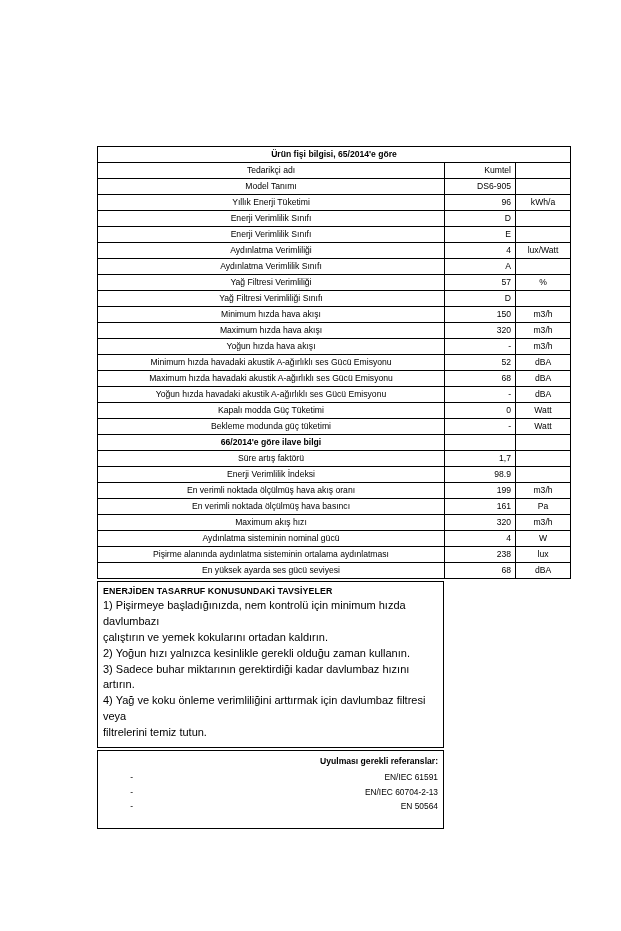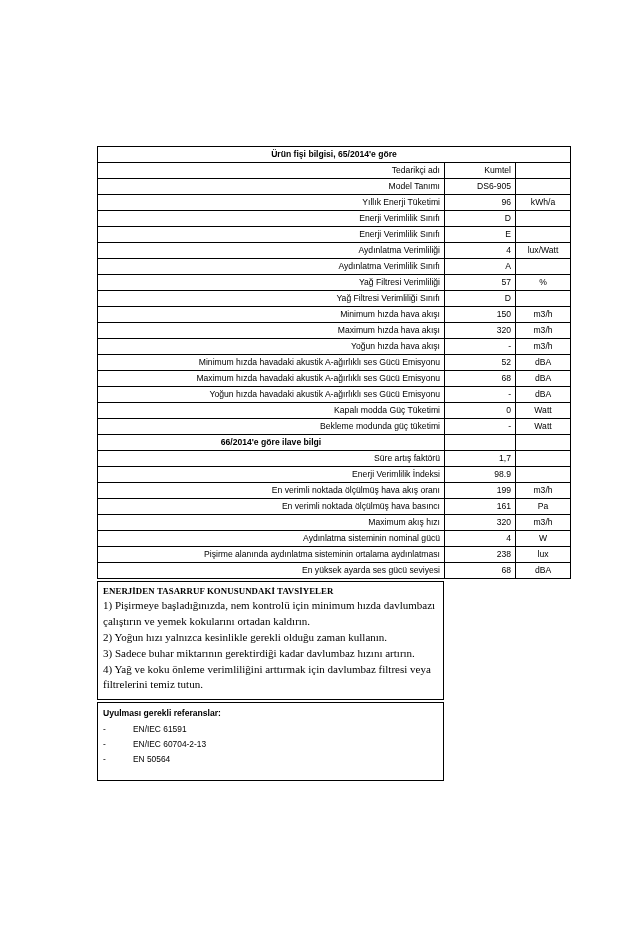--- a/index.html
+++ b/index.html
@@ -46,7 +46,7 @@
   col.c-value { width: 71px; }
   col.c-unit  { width: 55px; }
 
-  td.label { text-align: right; }
+  td.label { text-align: center; }
   td.value { text-align: right; }
   td.unit  { text-align: center; }
 

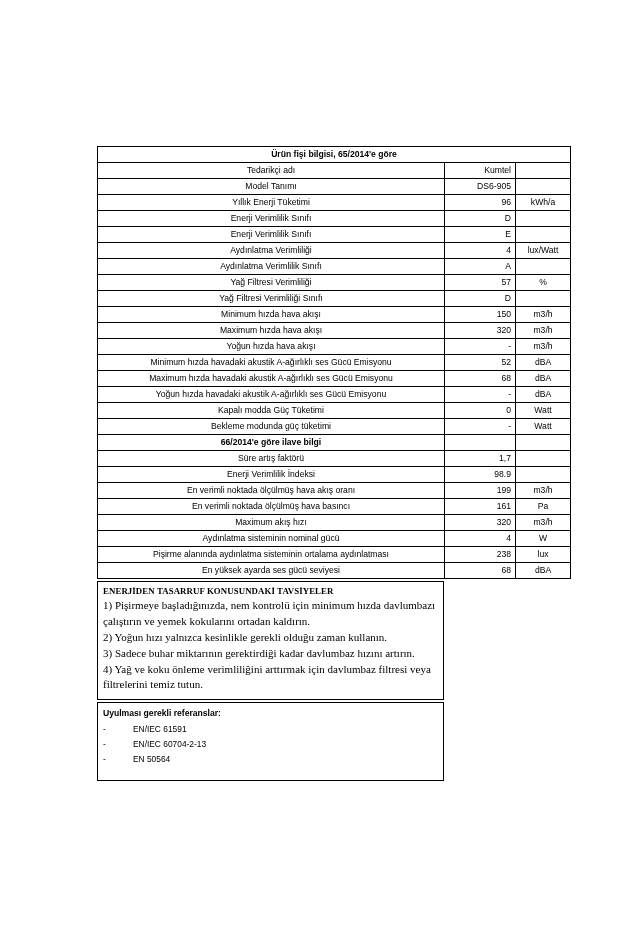--- a/index.html
+++ b/index.html
@@ -79,7 +79,6 @@
 
   .advice {
     padding: 3px 5px 6px 5px;
-    font-family: Liberation Serif, serif;
   }
   .advice-title {
     font-weight: bold;

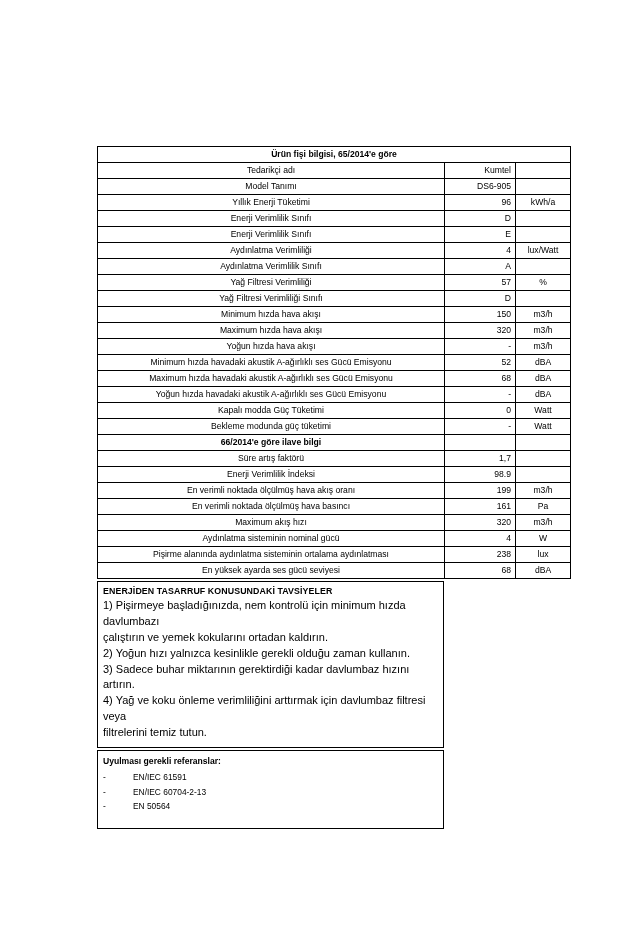--- a/index.html
+++ b/index.html
@@ -93,6 +93,7 @@
 
   .refs {
     padding: 4px 5px 14px 5px;
+    text-align: right;
   }
   .refs-title {
     font-weight: bold;

